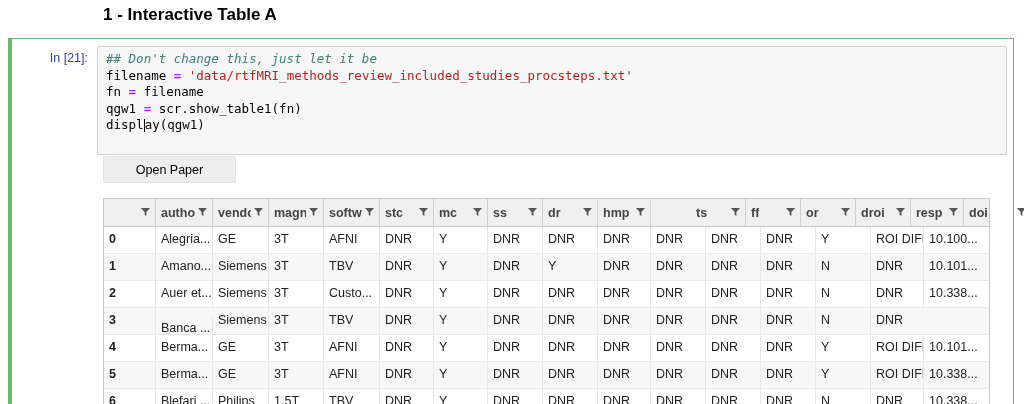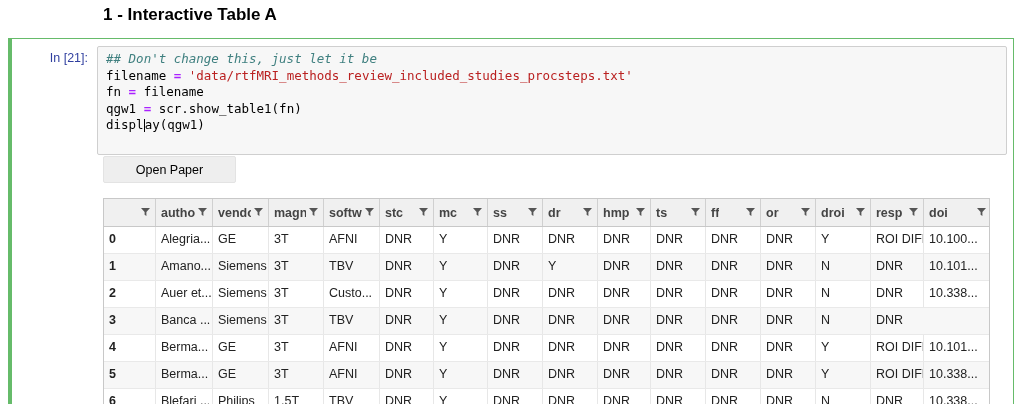--- a/index.html
+++ b/index.html
@@ -160,7 +160,7 @@
             </svg>
           </span>
         </div>
-        <div class="hcell" style="flex: 0 0 55px; width: 55px;">
+        <div class="hcell" style="flex: 0 0 55px; width: 55px; margin-left: 40px;">
           <span class="hlabel">ts</span>
           <span class="ficon">
             <svg width="9" height="9" viewBox="0 0 10 10">

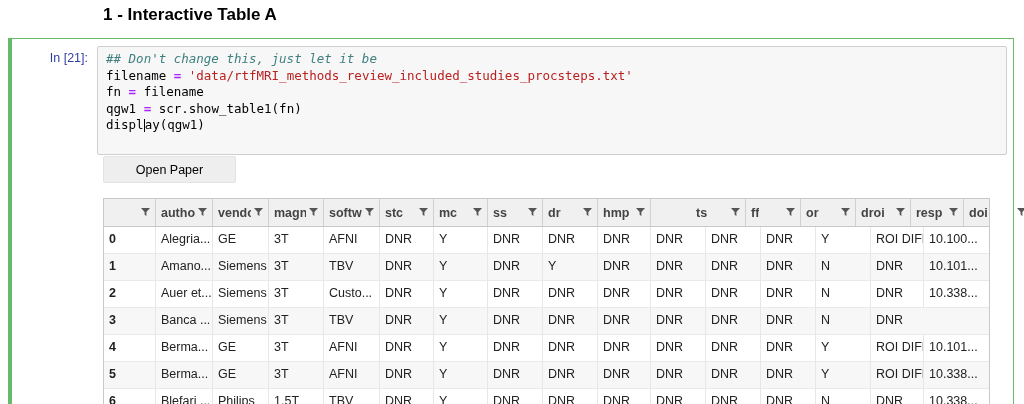--- a/index.html
+++ b/index.html
@@ -266,7 +266,7 @@
         </div>
         <div class="grid-row">
           <div class="gcell idx" style="flex: 0 0 52px; width: 52px;">3</div>
-          <div class="gcell" style="flex: 0 0 57px; width: 57px;">Banca ...</div>
+          <div class="gcell" style="flex: 0 0 57px; width: 57px; margin-top: 8px;">Banca ...</div>
           <div class="gcell" style="flex: 0 0 56px; width: 56px;">Siemens</div>
           <div class="gcell" style="flex: 0 0 55px; width: 55px;">3T</div>
           <div class="gcell" style="flex: 0 0 56px; width: 56px;">TBV</div>

